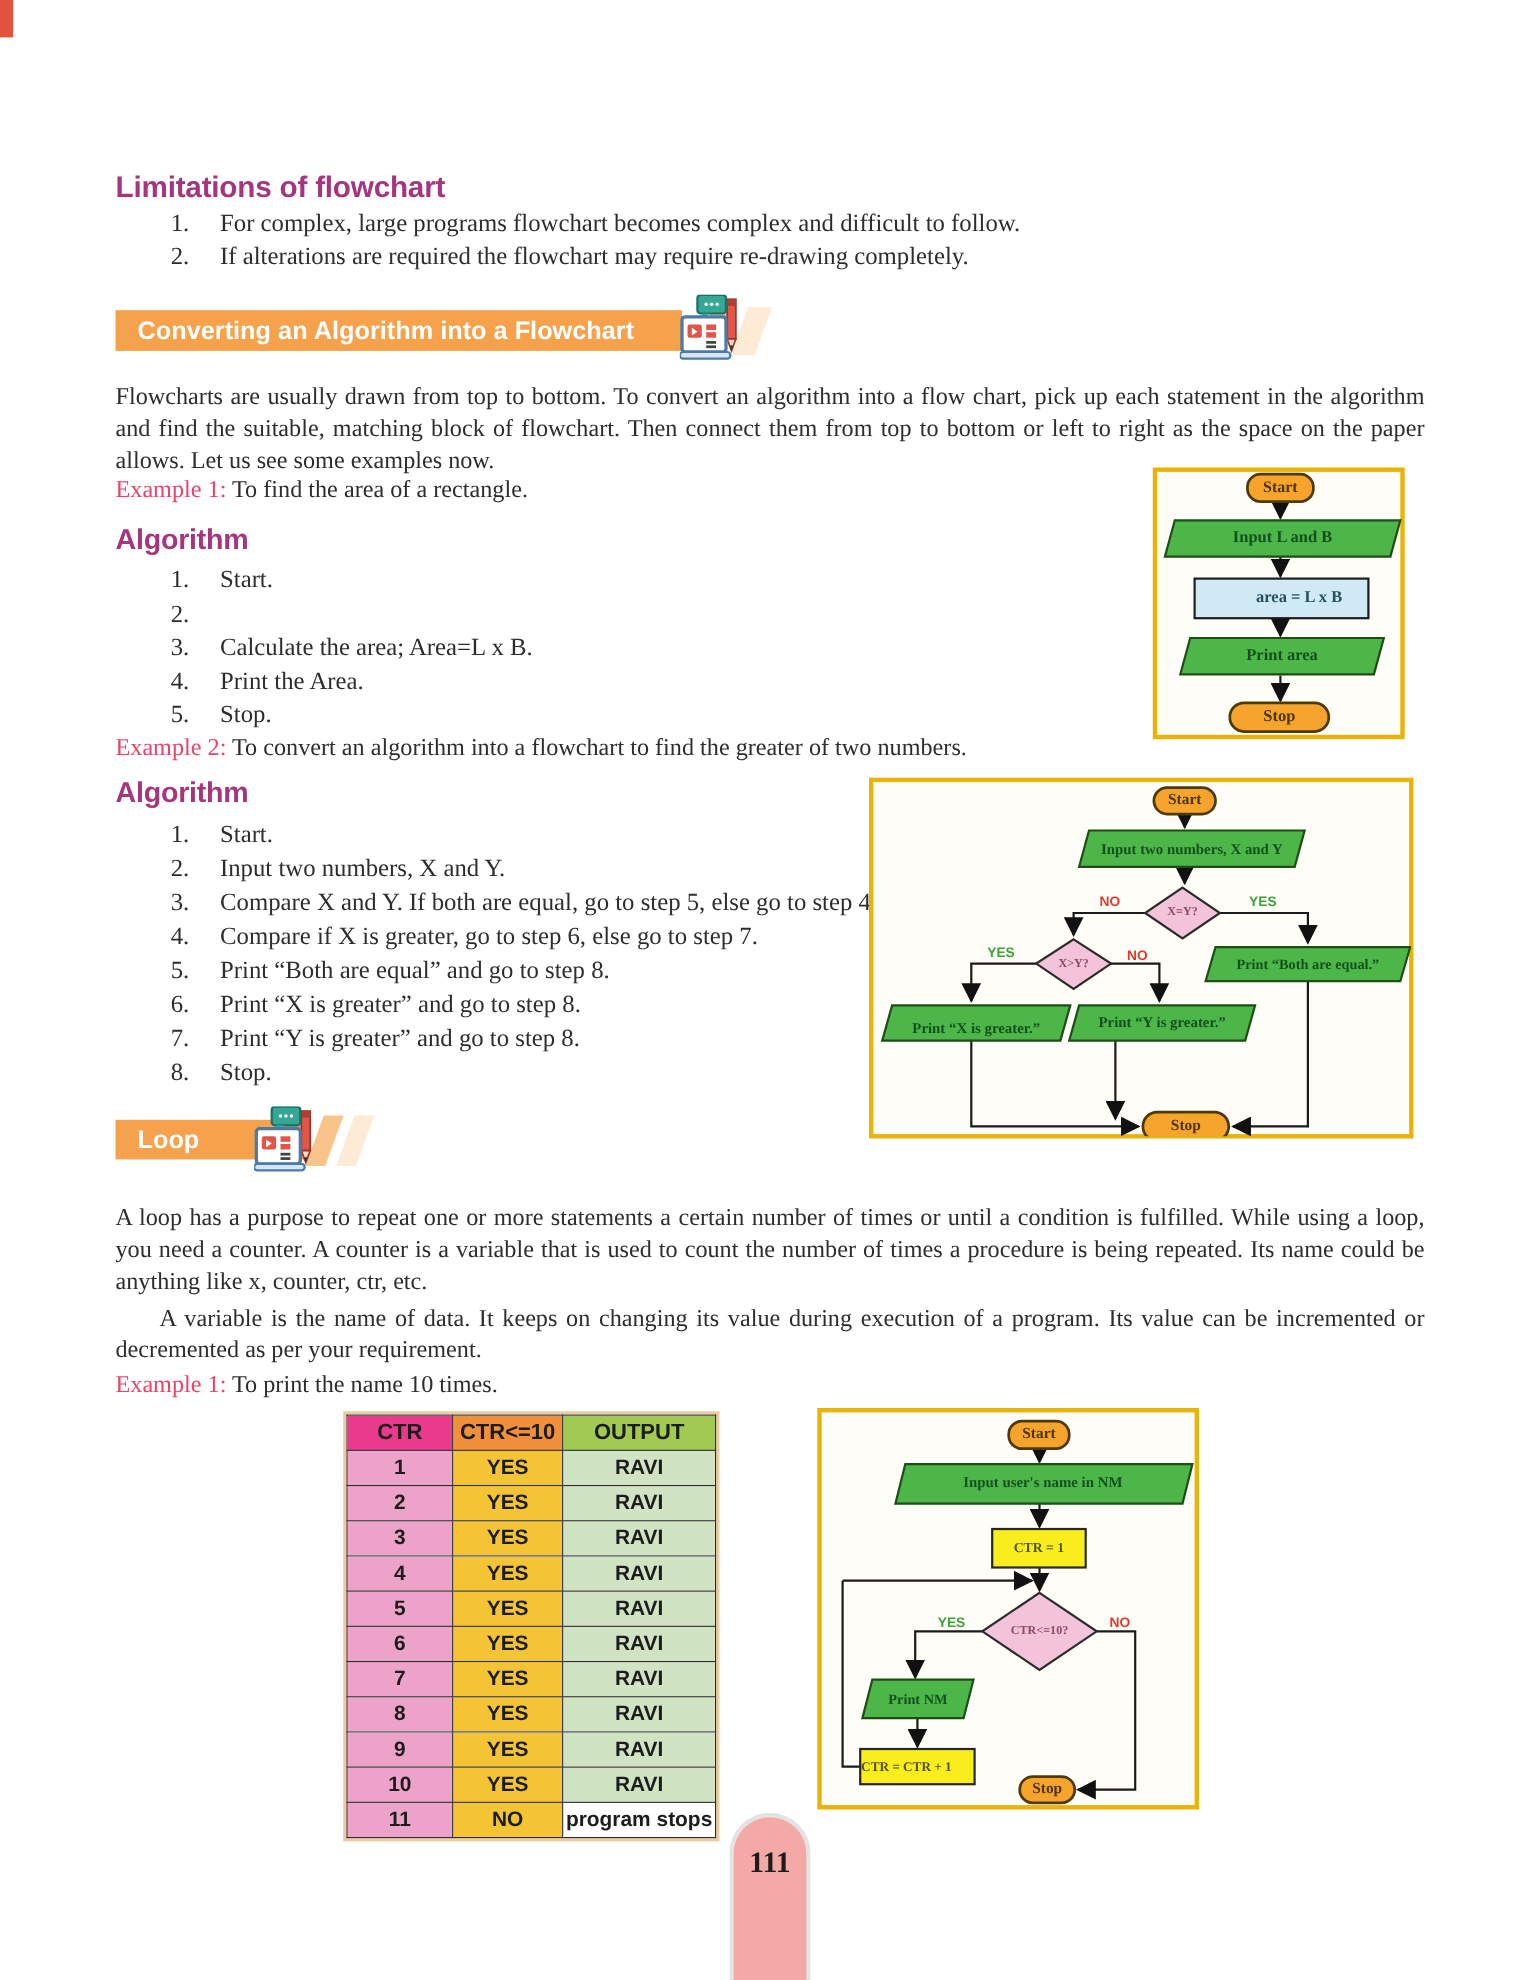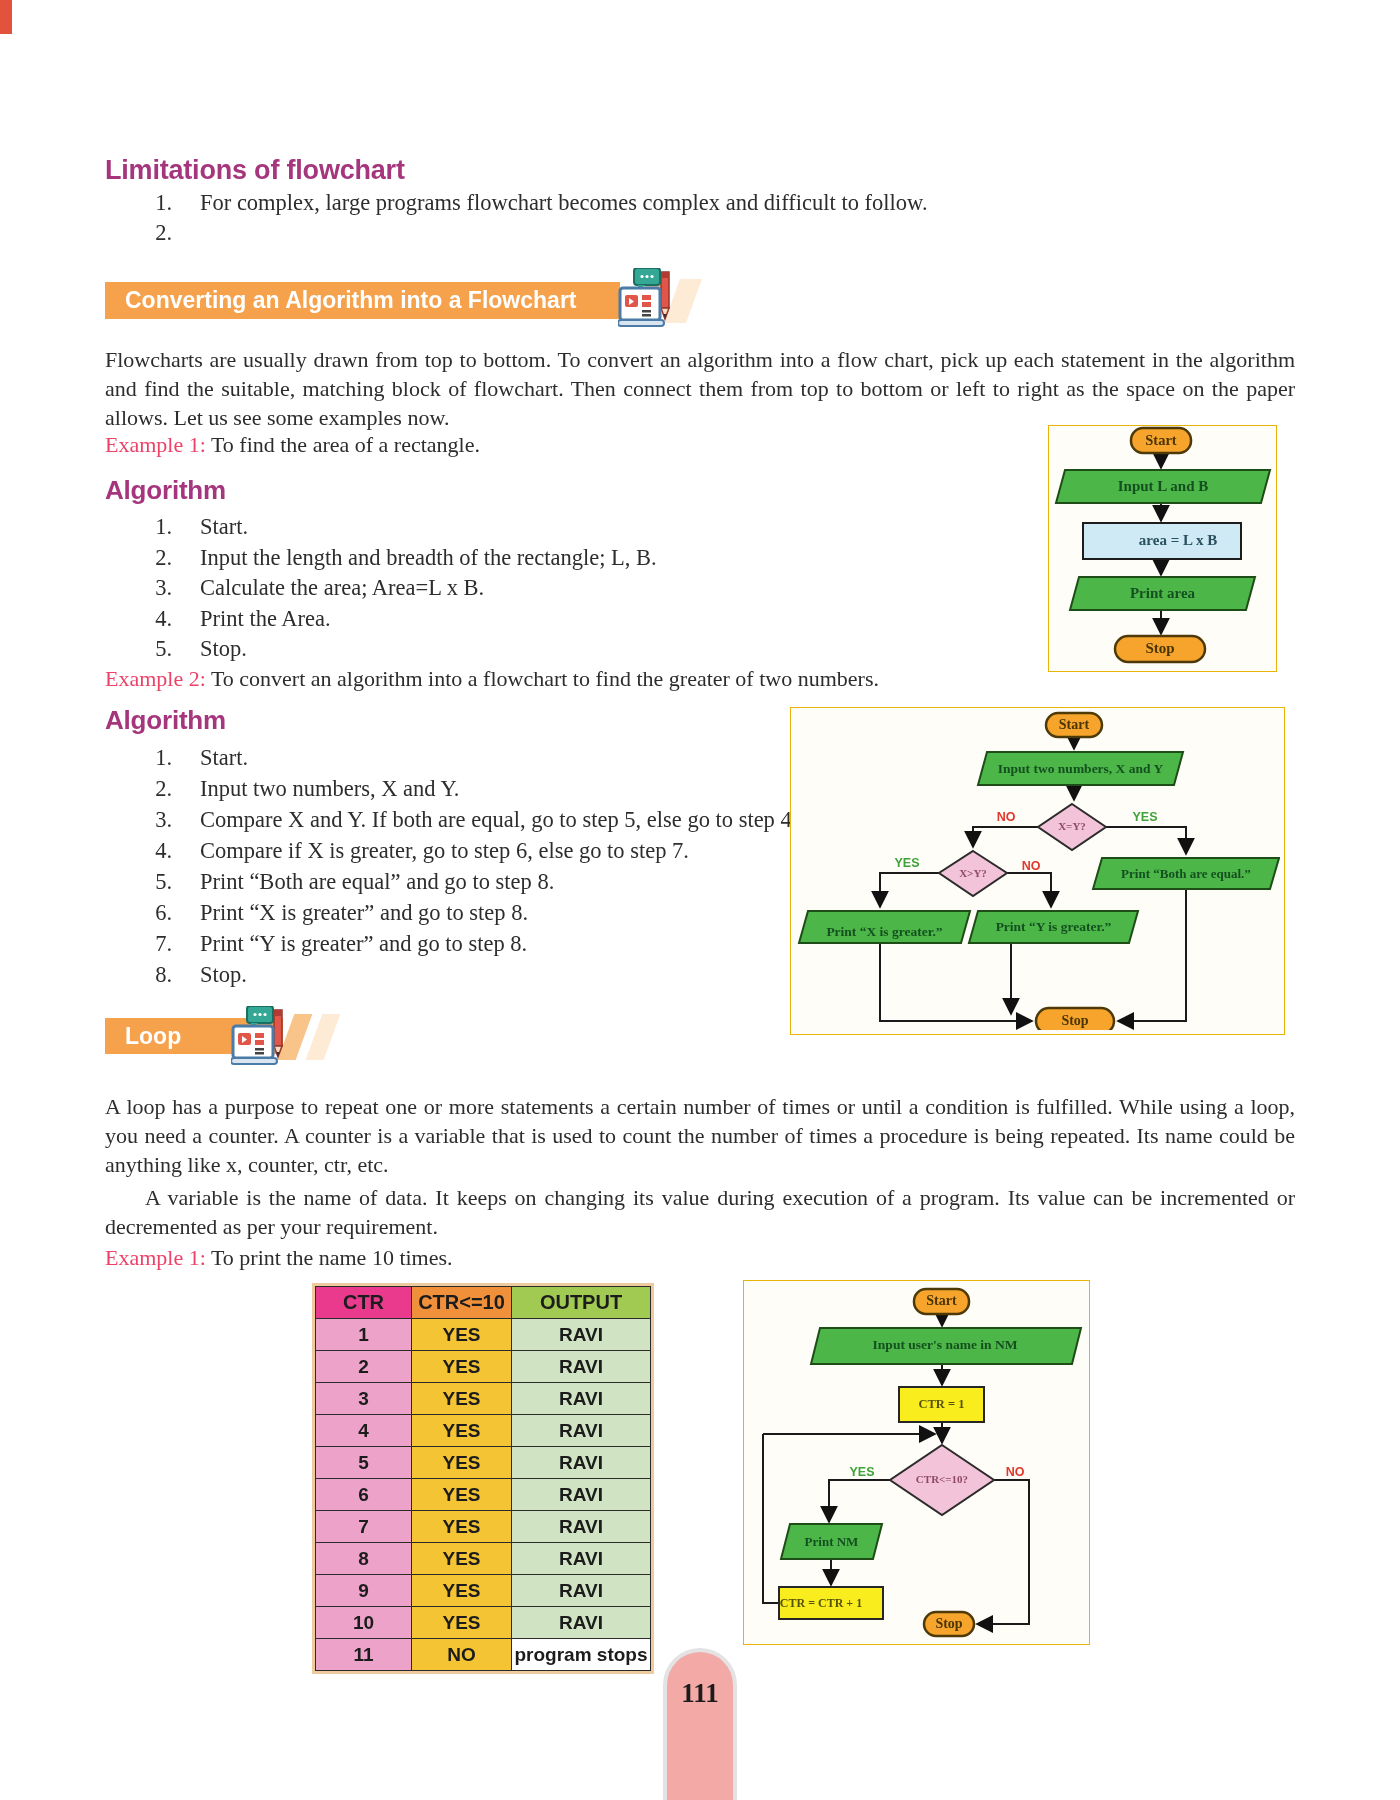--- a/index.html
+++ b/index.html
@@ -59,6 +59,7 @@
   </div>
   <div class="list-item" style="height:30px;">
     <span class="num">2.</span>
+    <span class="txt">If alterations are required the flowchart may require re-drawing completely.</span>
   </div>
 </div>
 

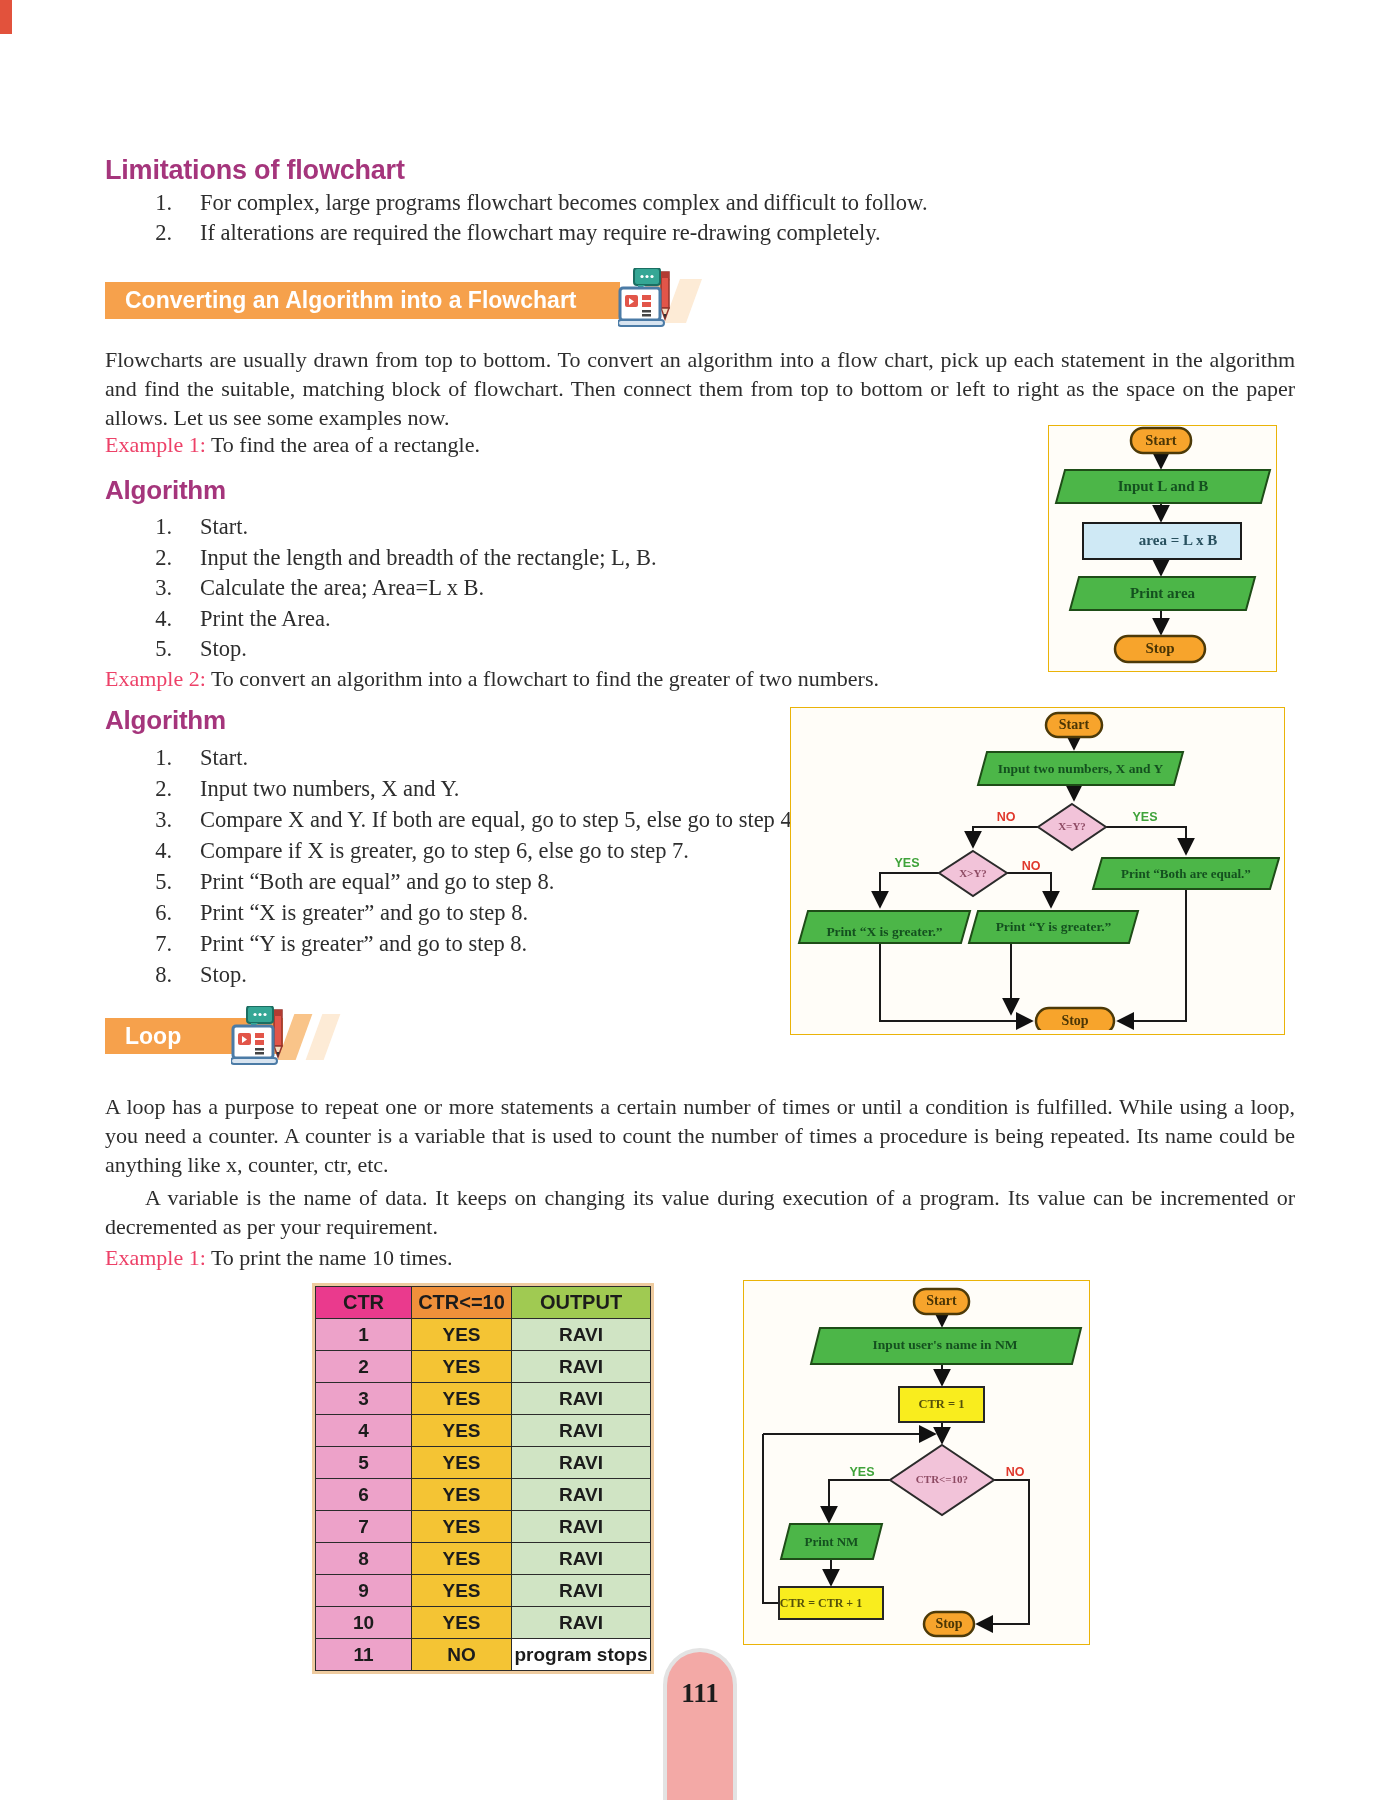--- a/index.html
+++ b/index.html
@@ -20,7 +20,7 @@
   .stripe{background:#f9c489;transform:skewX(-20deg);}
   .stripe.light{background:#fdebd6;}
   .corner-strip{background:#e2523c;}
-  .fc-box{border:1px solid #eab308;background:#fffdf8;box-sizing:border-box;}
+  .fc-box{border:4px solid #eab308;background:#fffdf8;box-sizing:border-box;}
   .fc-box svg{position:absolute;left:0;top:0;}
   .fc-label{position:absolute;display:flex;align-items:center;justify-content:center;
             font-family:"Liberation Serif",serif;font-weight:bold;text-align:center;line-height:1.05;}

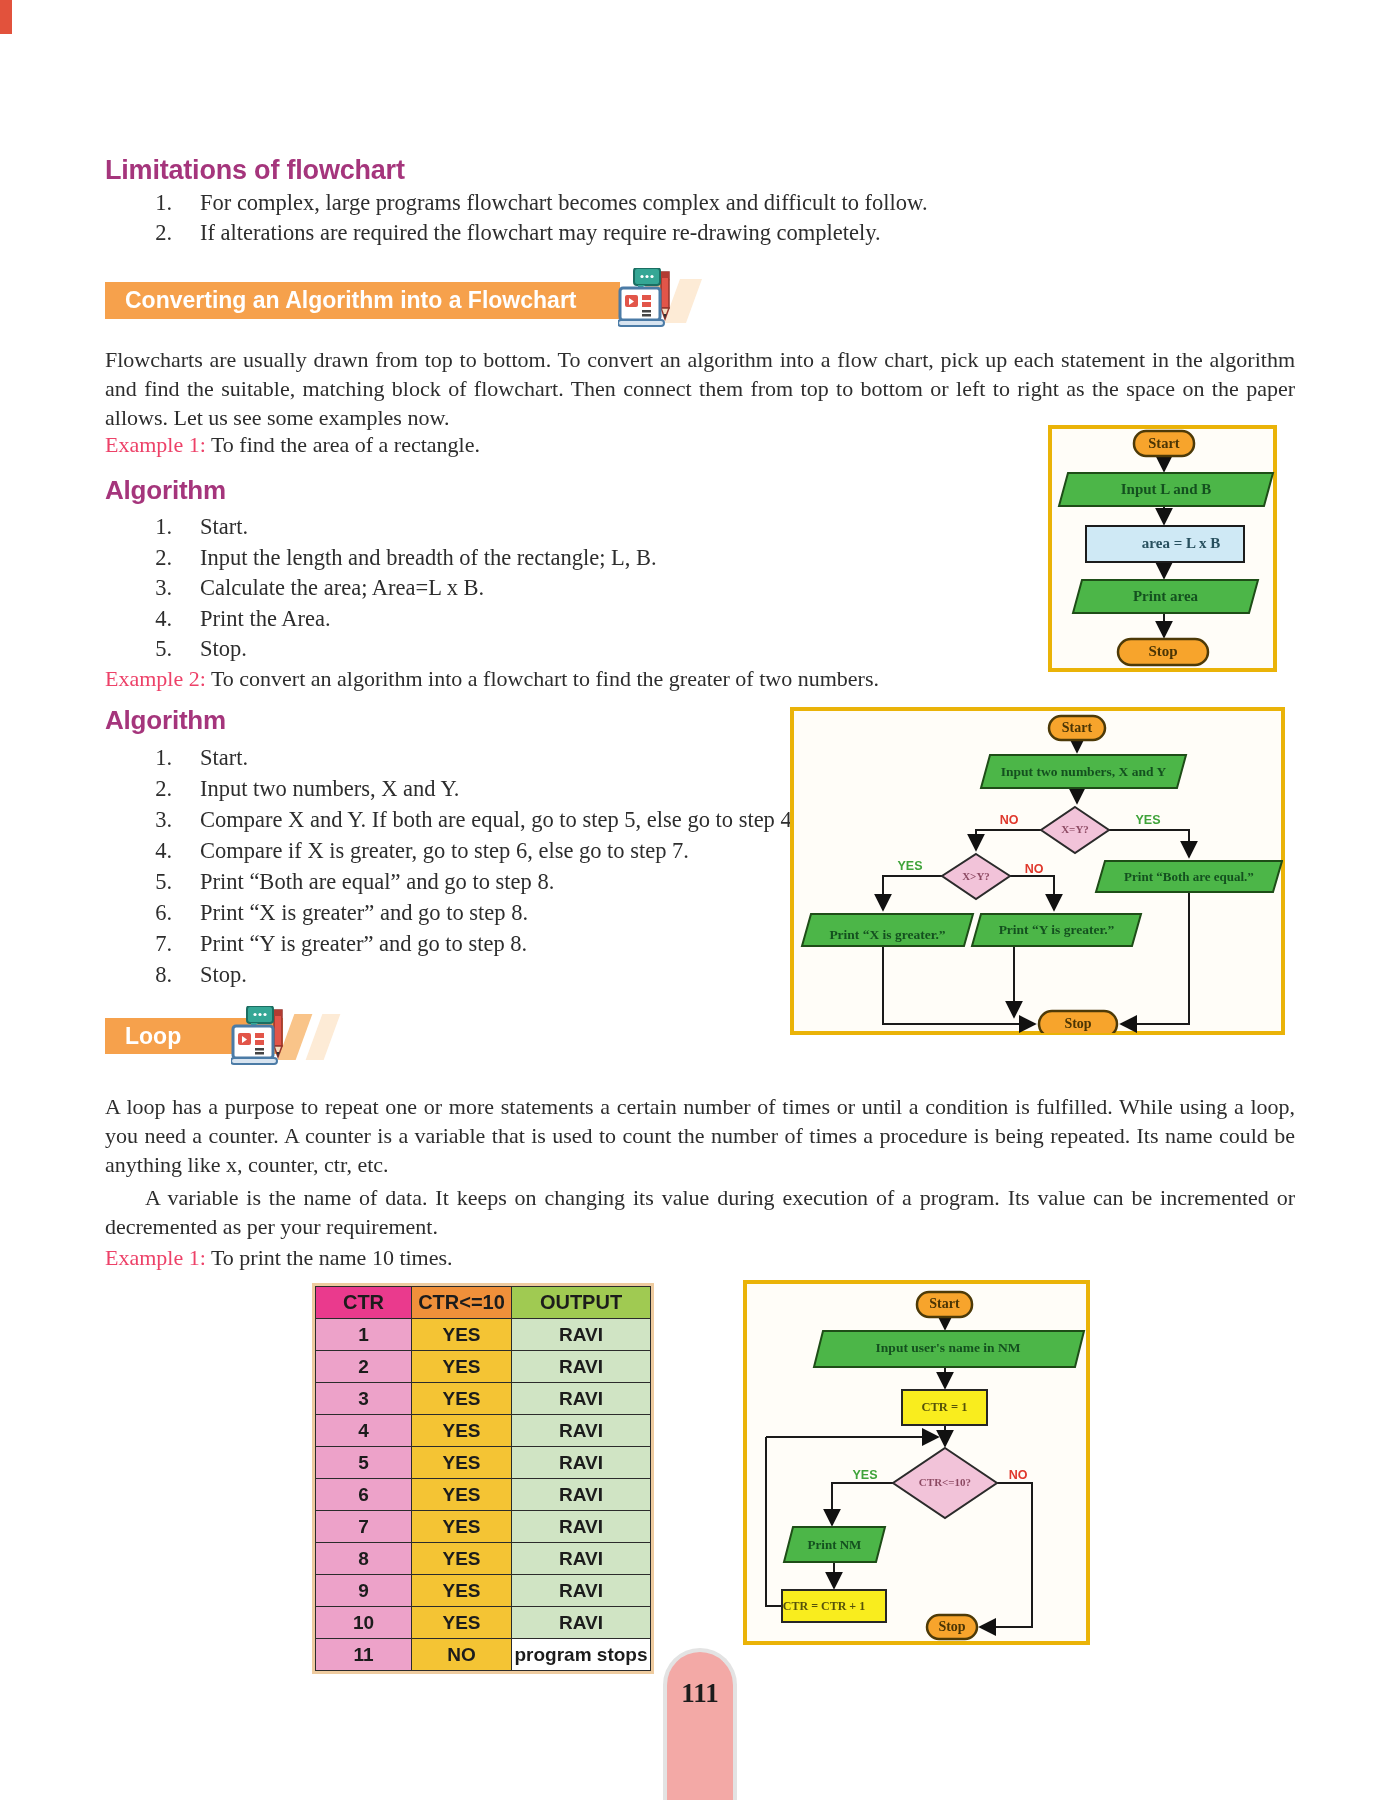--- a/index.html
+++ b/index.html
@@ -103,7 +103,6 @@
     </div>
   <div class="list-item" style="height:30.5px;">
       <span class="num">2.</span>
-      <span class="txt">Input the length and breadth of the rectangle;  L, B.</span>
     </div>
   <div class="list-item" style="height:30.5px;">
       <span class="num">3.</span>

